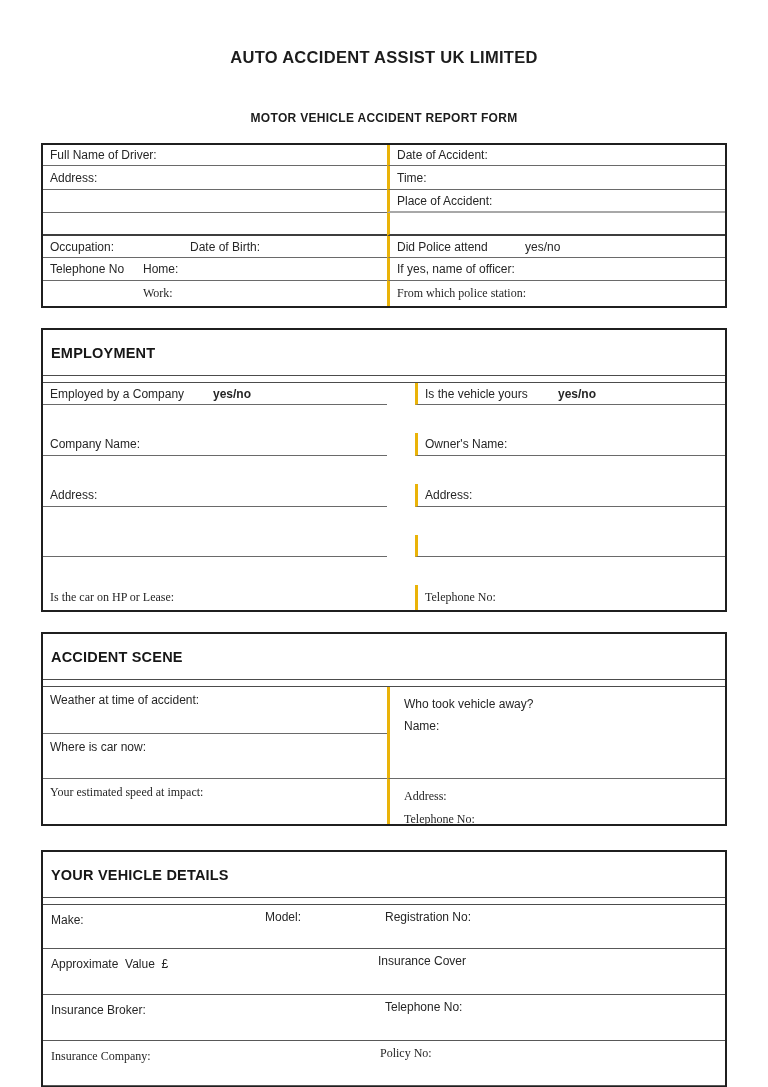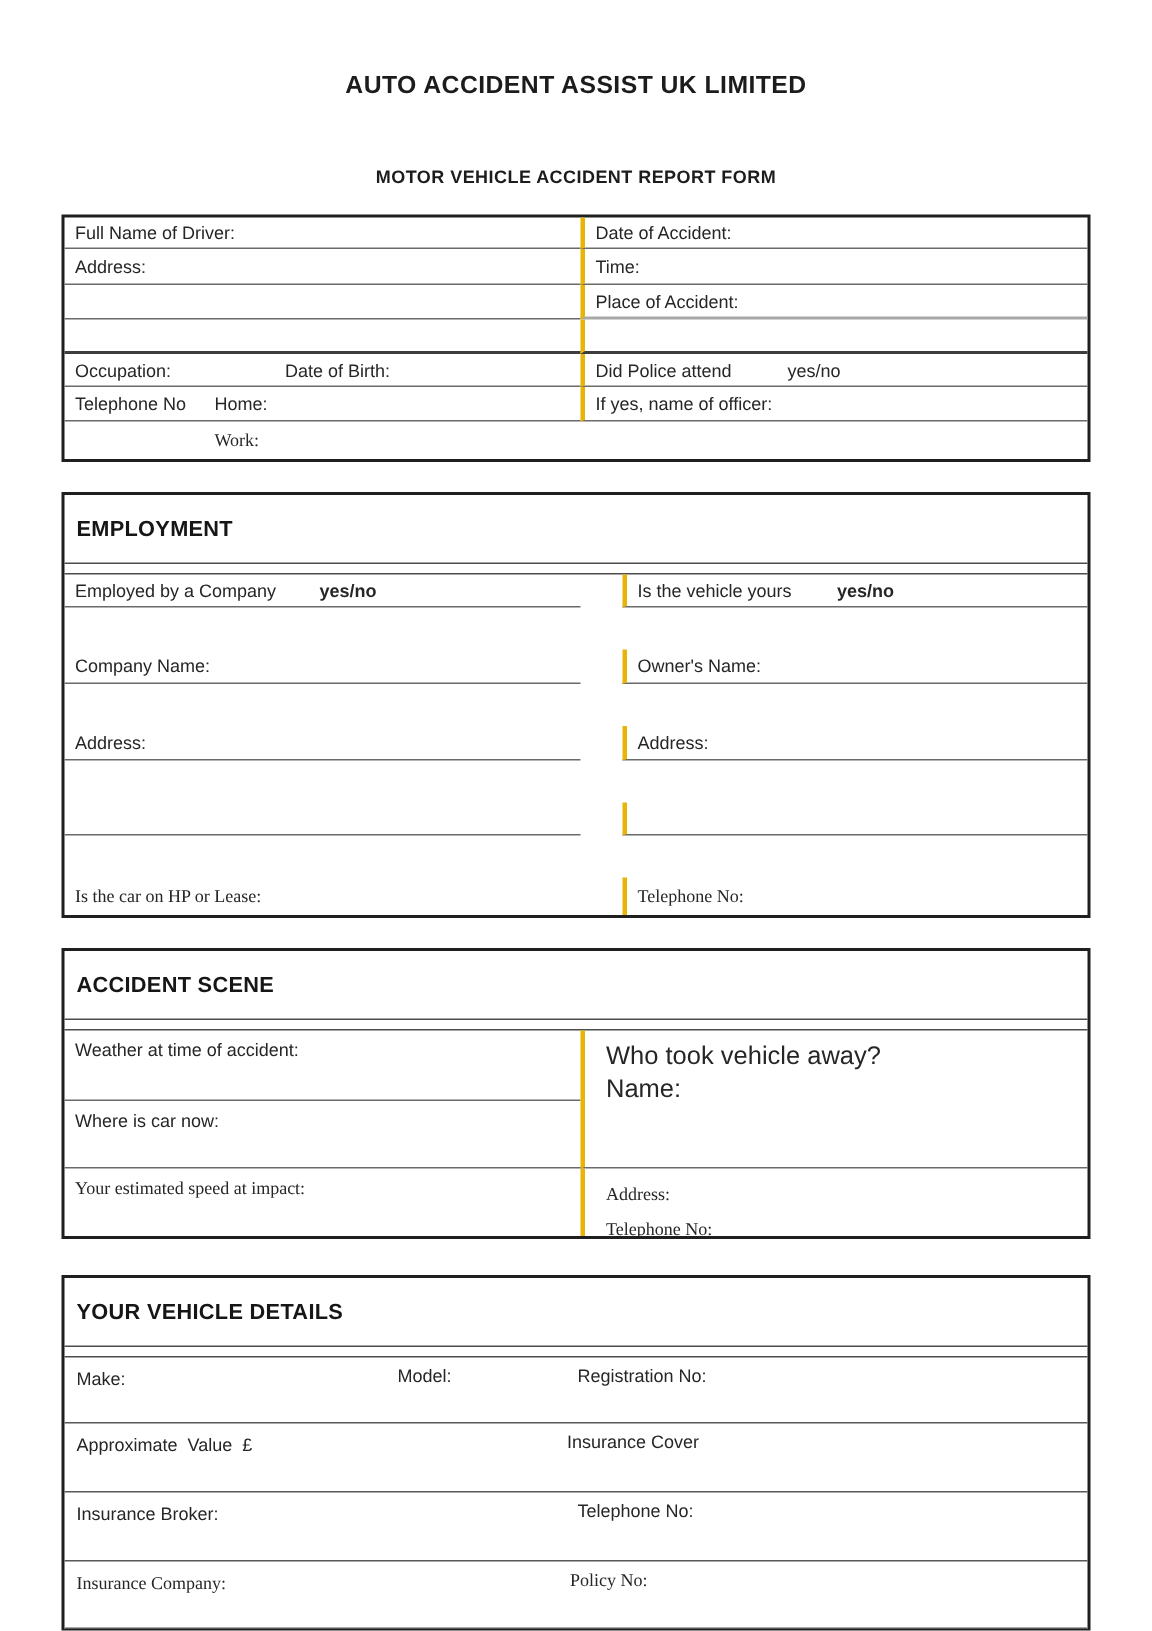--- a/index.html
+++ b/index.html
@@ -107,6 +107,9 @@
     <div class="c nob">
       <span class="lbl" style="margin-left:93px">Work:</span>
     </div>
+    <div class="c rc nob">
+      <span class="lbl">From which police station:</span>
+    </div>
   </div>
 
   <div class="box m-emp">

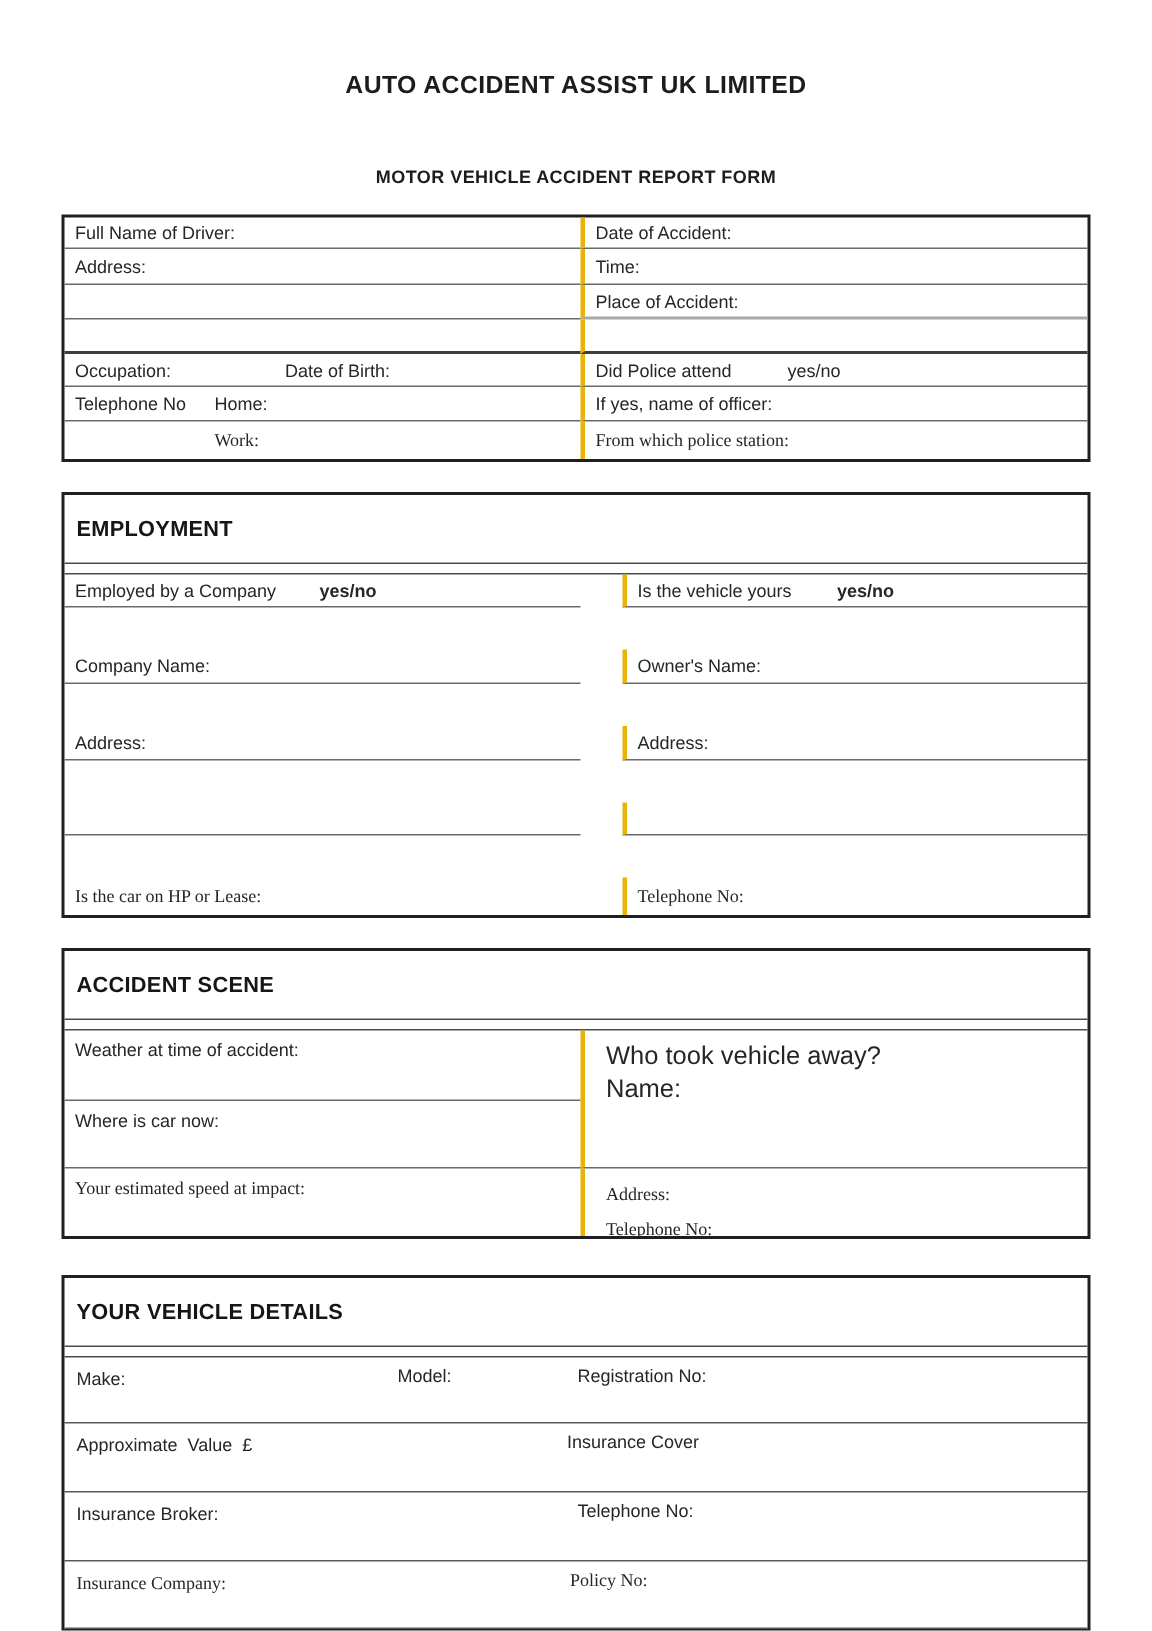--- a/index.html
+++ b/index.html
@@ -48,7 +48,7 @@
   .top { align-items:flex-start; padding-top:6px; }
   .span2 { grid-column:2; grid-row:1 / span 2; display:block; }
   .r3c2 { grid-column:2; grid-row:3; display:block; }
-  .line { font-size:17px; line-height:22px; white-space:pre; }
+  .line { font-size:12px; line-height:22px; white-space:pre; }
   .line2 { font-size:12px; line-height:23px; white-space:pre; }
 
   .t4row { position:relative; border-bottom:1px solid #585858; padding:5px 0 0 8px; }

